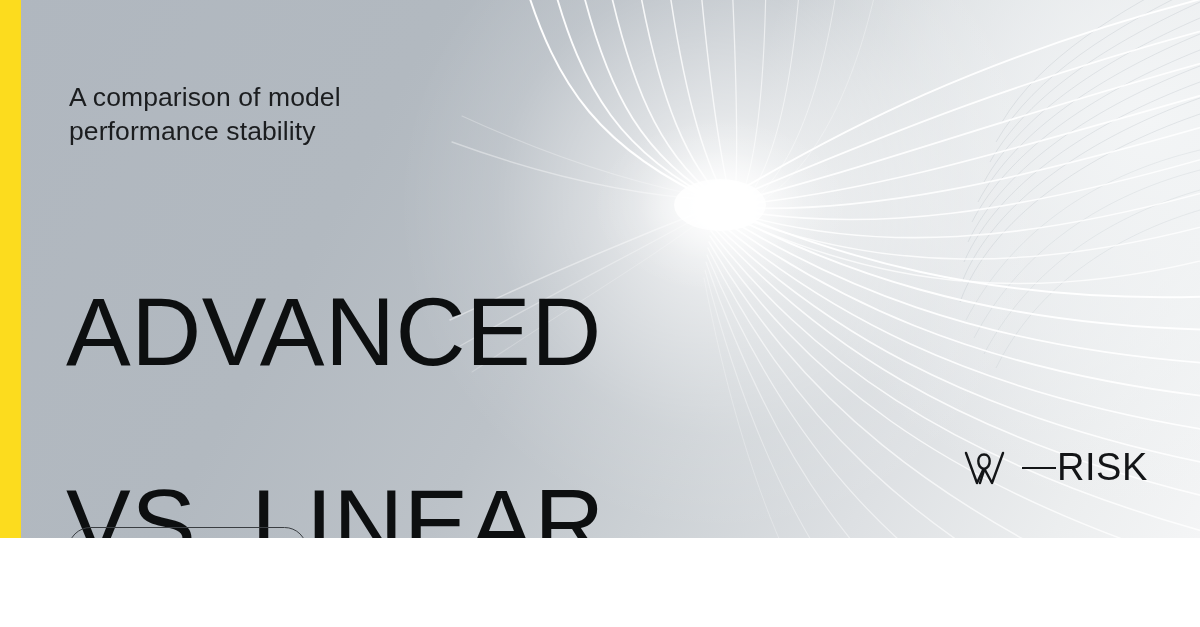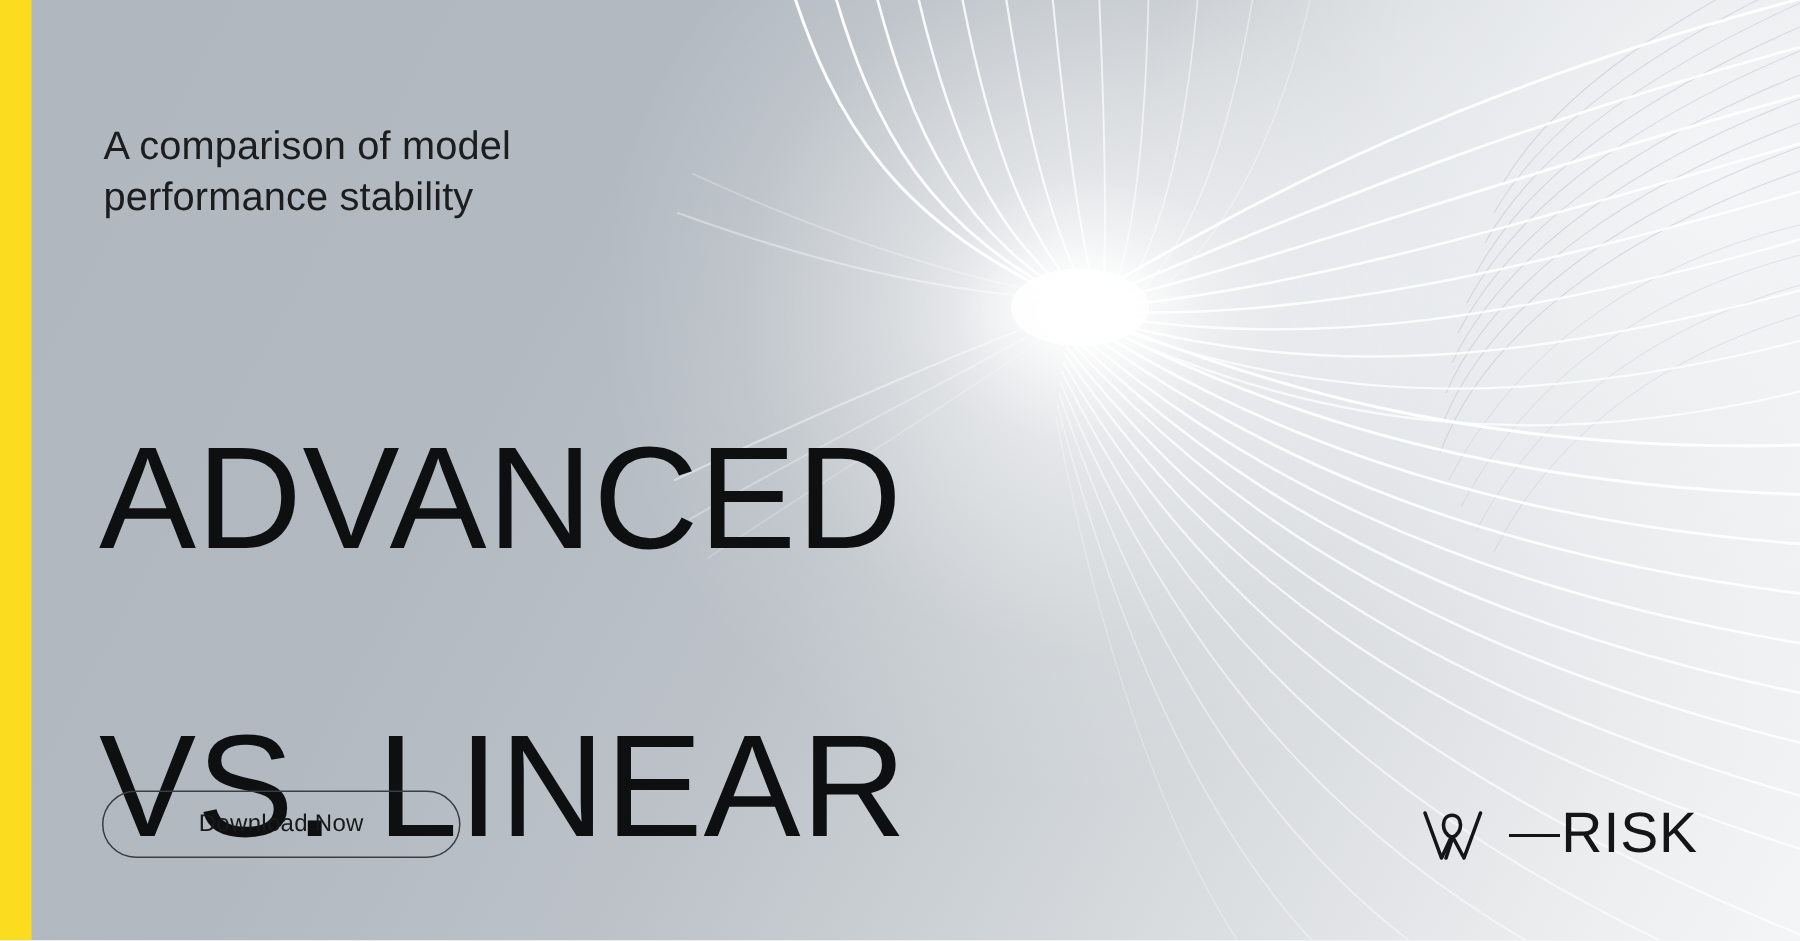--- a/index.html
+++ b/index.html
@@ -8,7 +8,7 @@
   #banner{
     position:relative;
     width:1200px;
-    height:627px;
+    height:538px;
     overflow:hidden;
     background:#e5e5e5;
   }

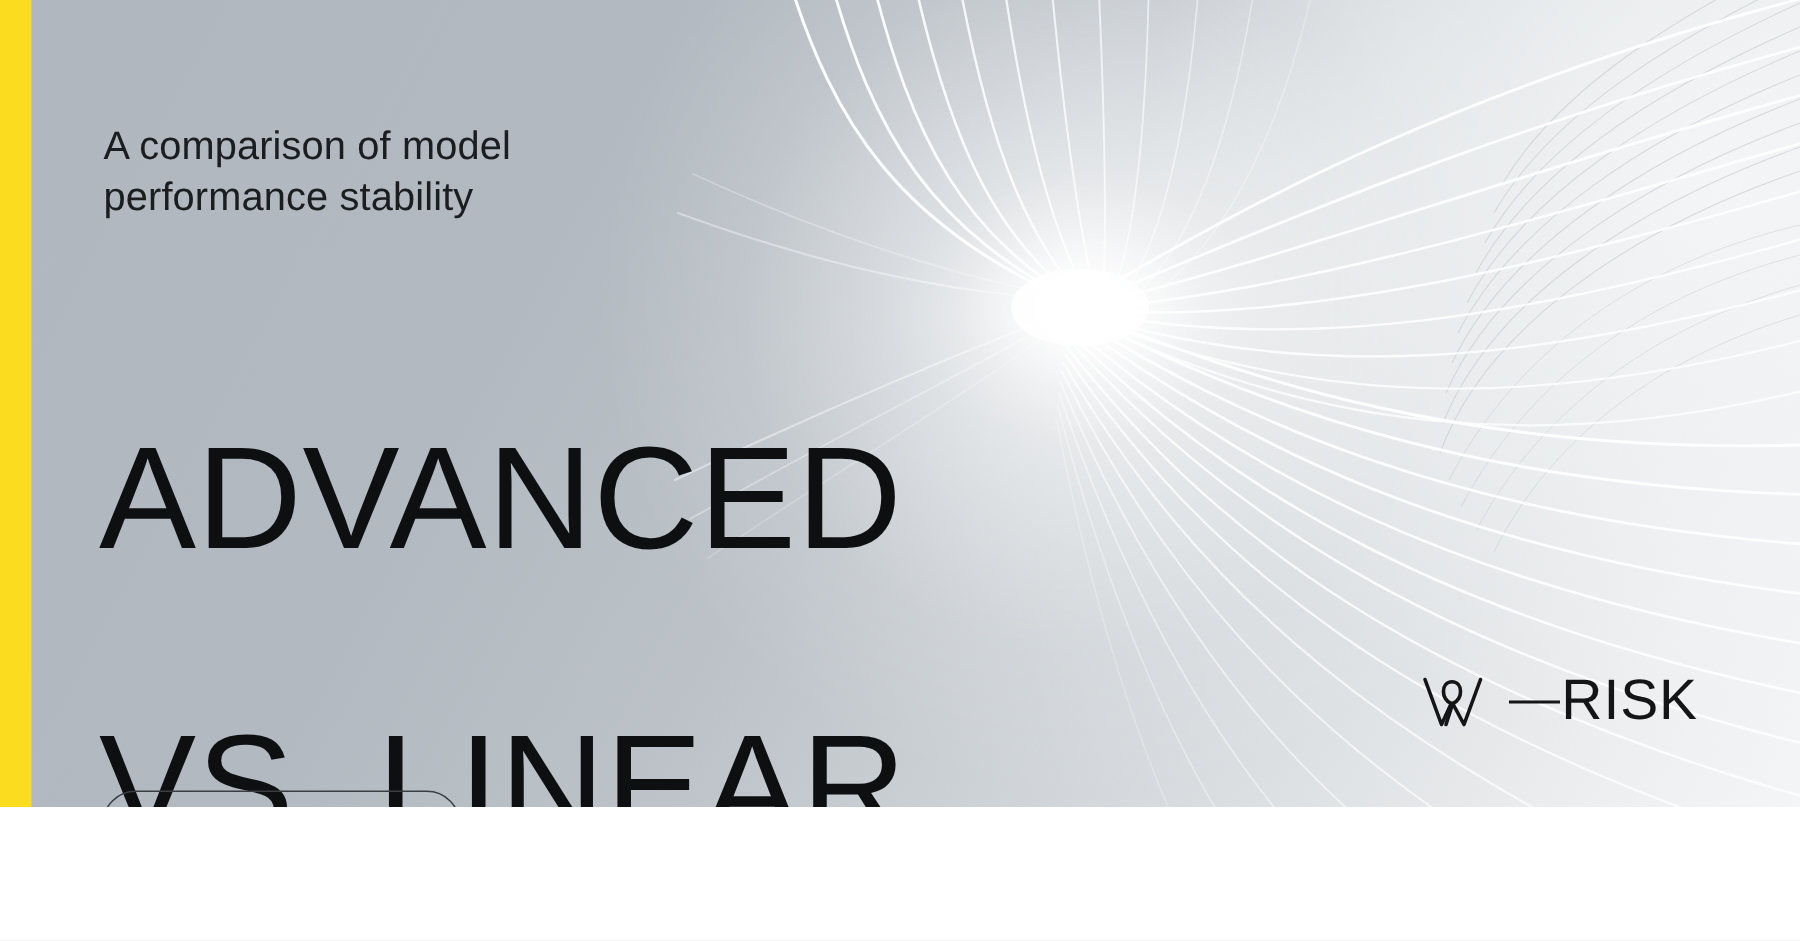--- a/index.html
+++ b/index.html
@@ -86,7 +86,7 @@
   
   .logo{
     position:absolute;
-    right:68px; bottom:47px;
+    right:52px; bottom:47px;
     display:flex;
     align-items:center;
     gap:0px;

